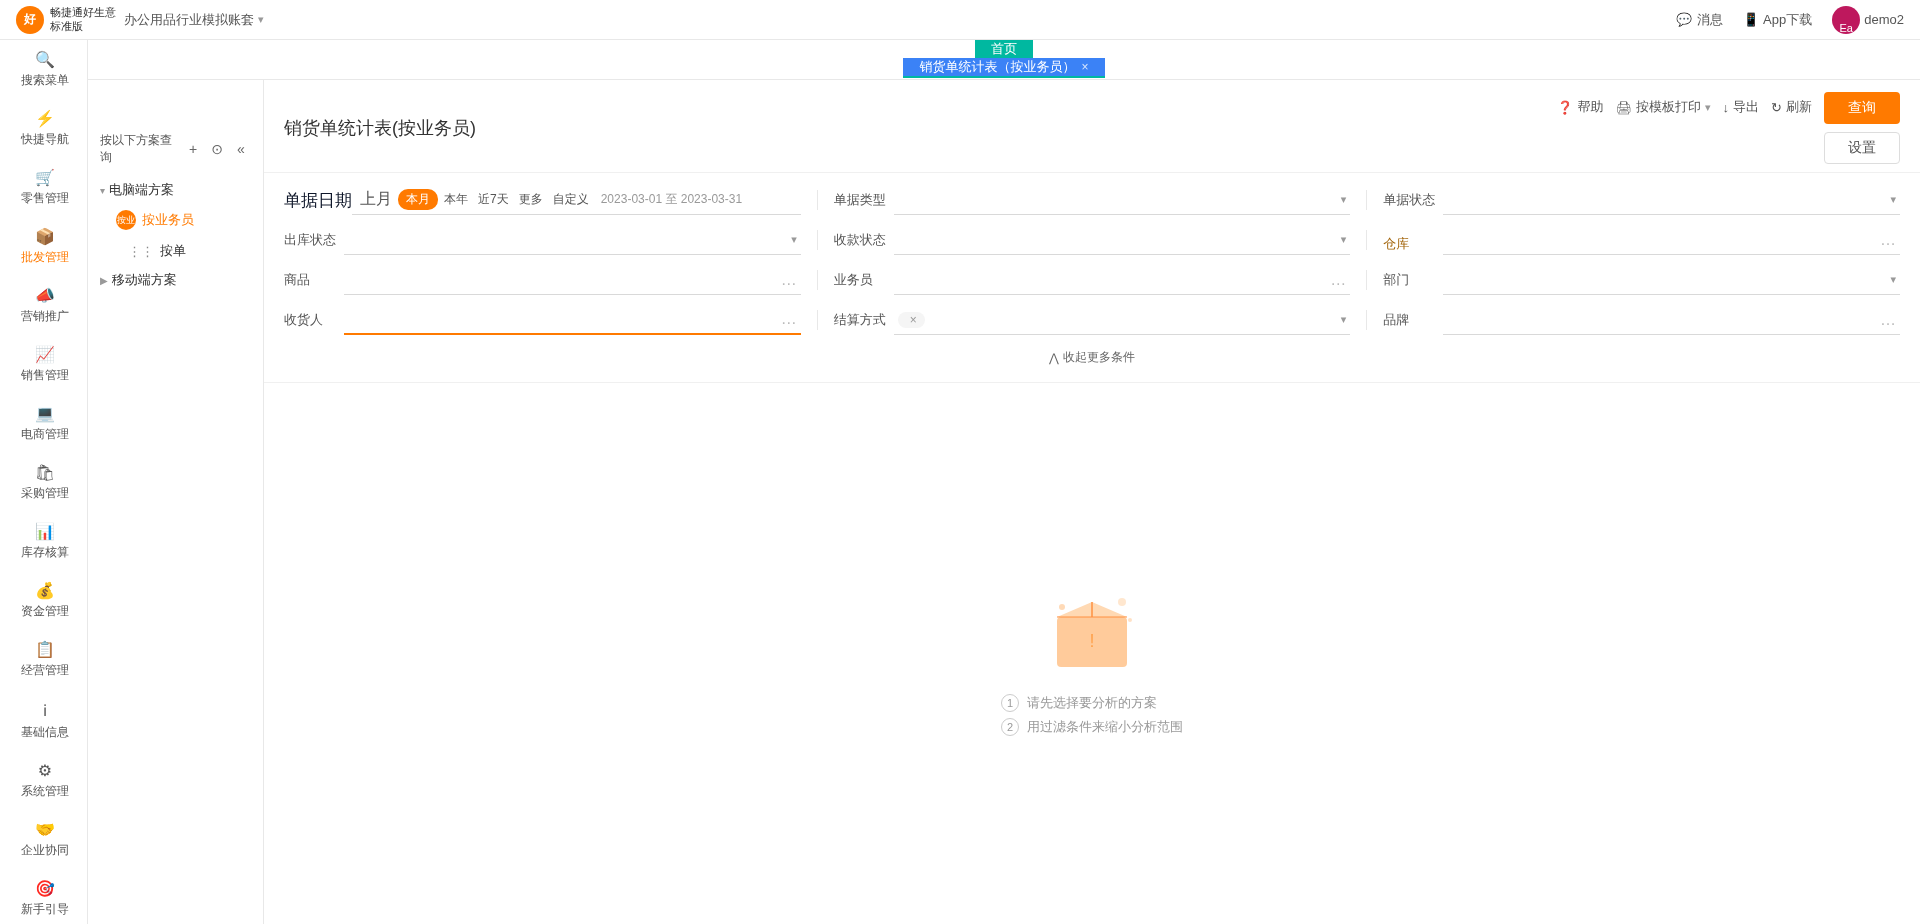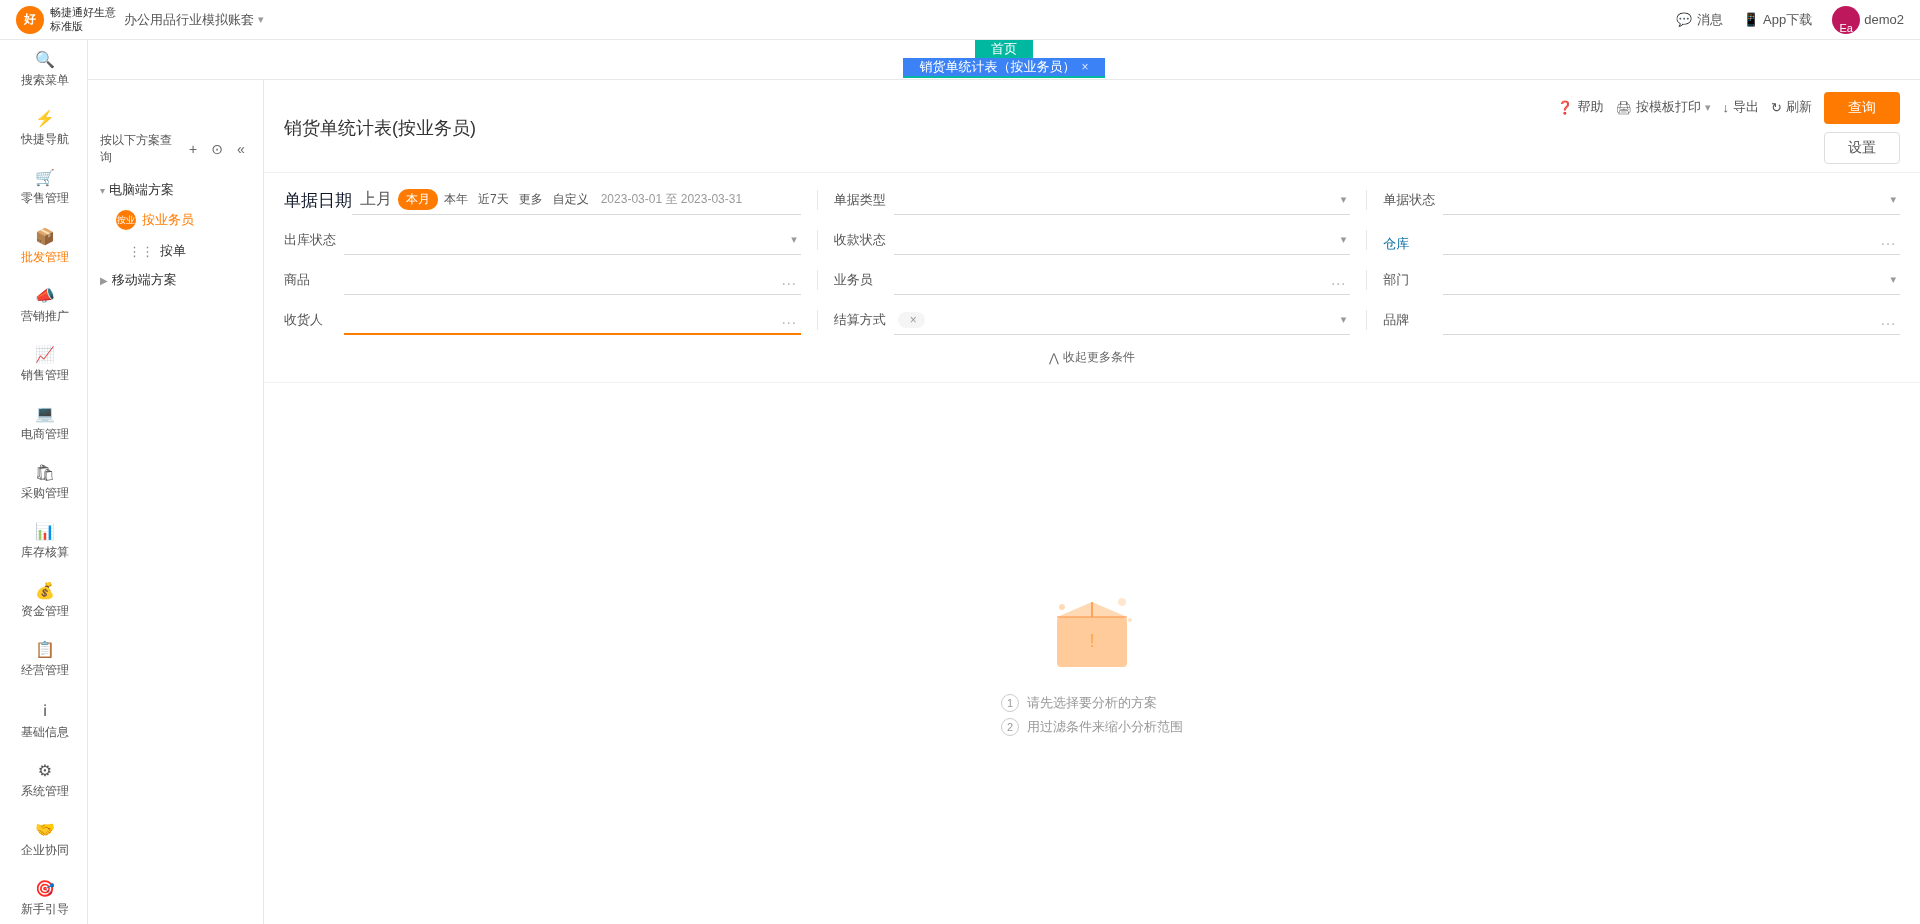--- a/index.html
+++ b/index.html
@@ -305,7 +305,7 @@
             </div>
             <div style="width:1px;height:20px;background:#e8e8e8;margin:0 16px;"></div>
             <div style="display:flex;align-items:center;flex:1;min-width:0;">
-              <span style="min-width:60px;color:#0369a1;font-size:13px;margin-top:8px;">仓库</span>
+              <span style="min-width:60px;color:#a16207;font-size:13px;margin-top:8px;">仓库</span>
               <div style="display:flex;align-items:center;flex:1;border-bottom:1px solid #d9d9d9;height:30px;padding:0 4px;">
                 <span style="flex:1;"></span>
                 <span style="color:#bbb;font-size:16px;cursor:pointer;">…</span>

